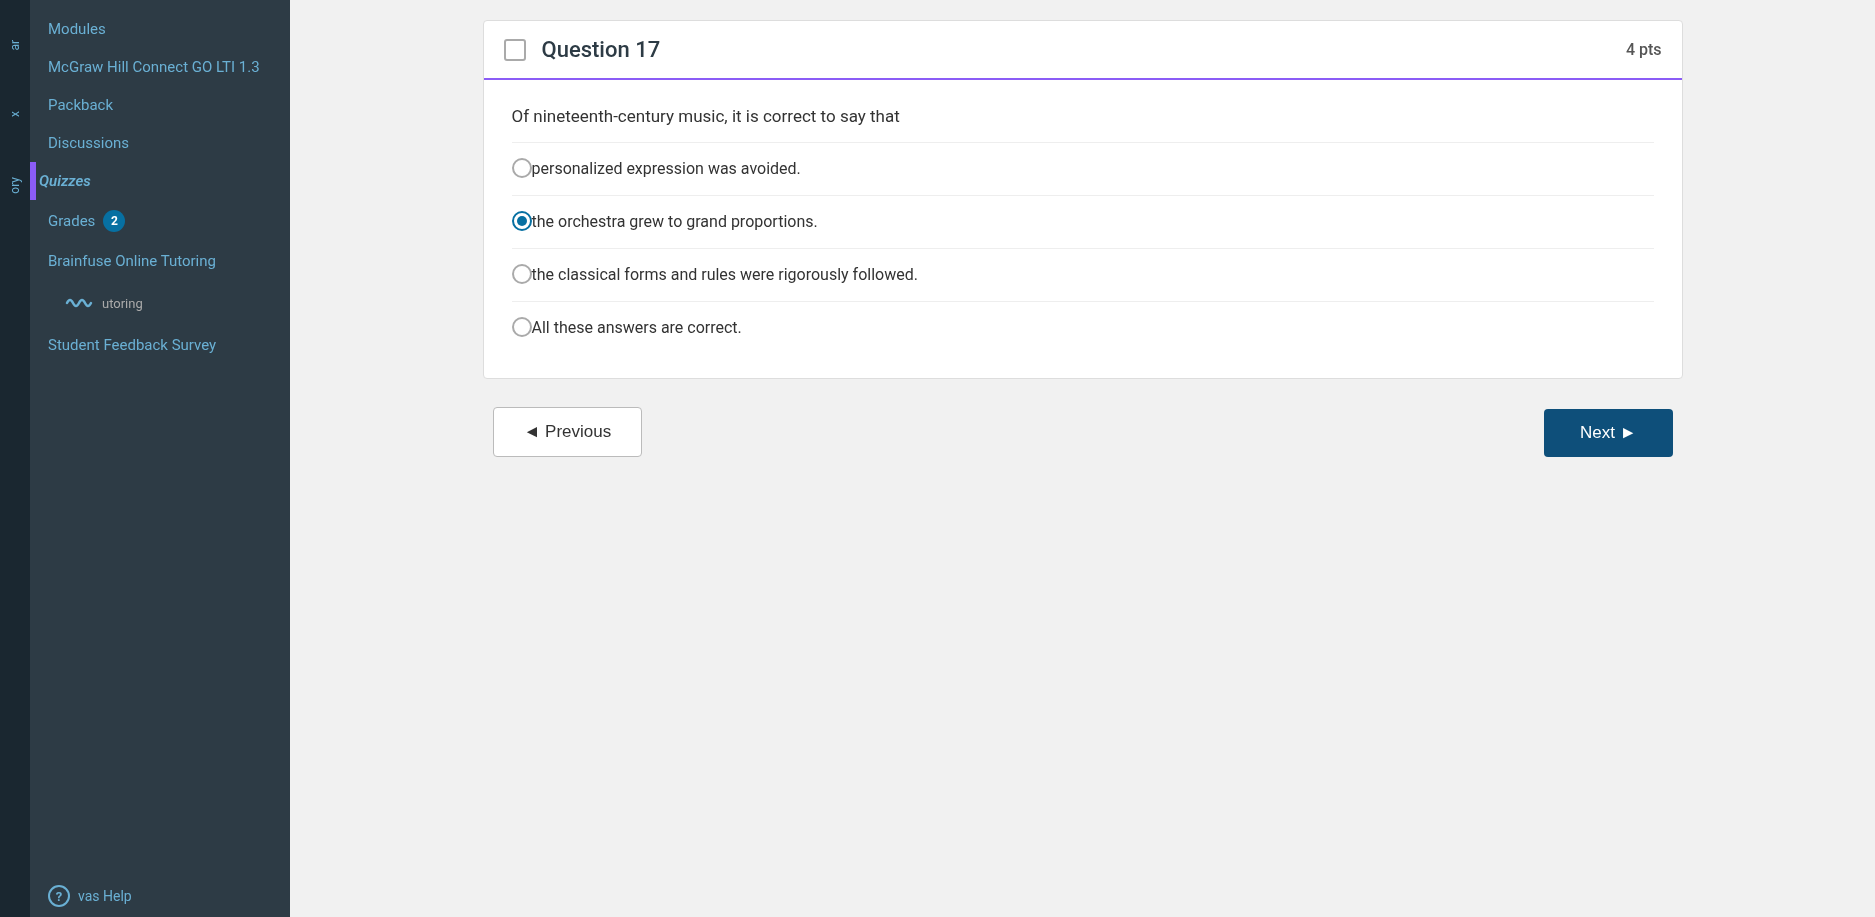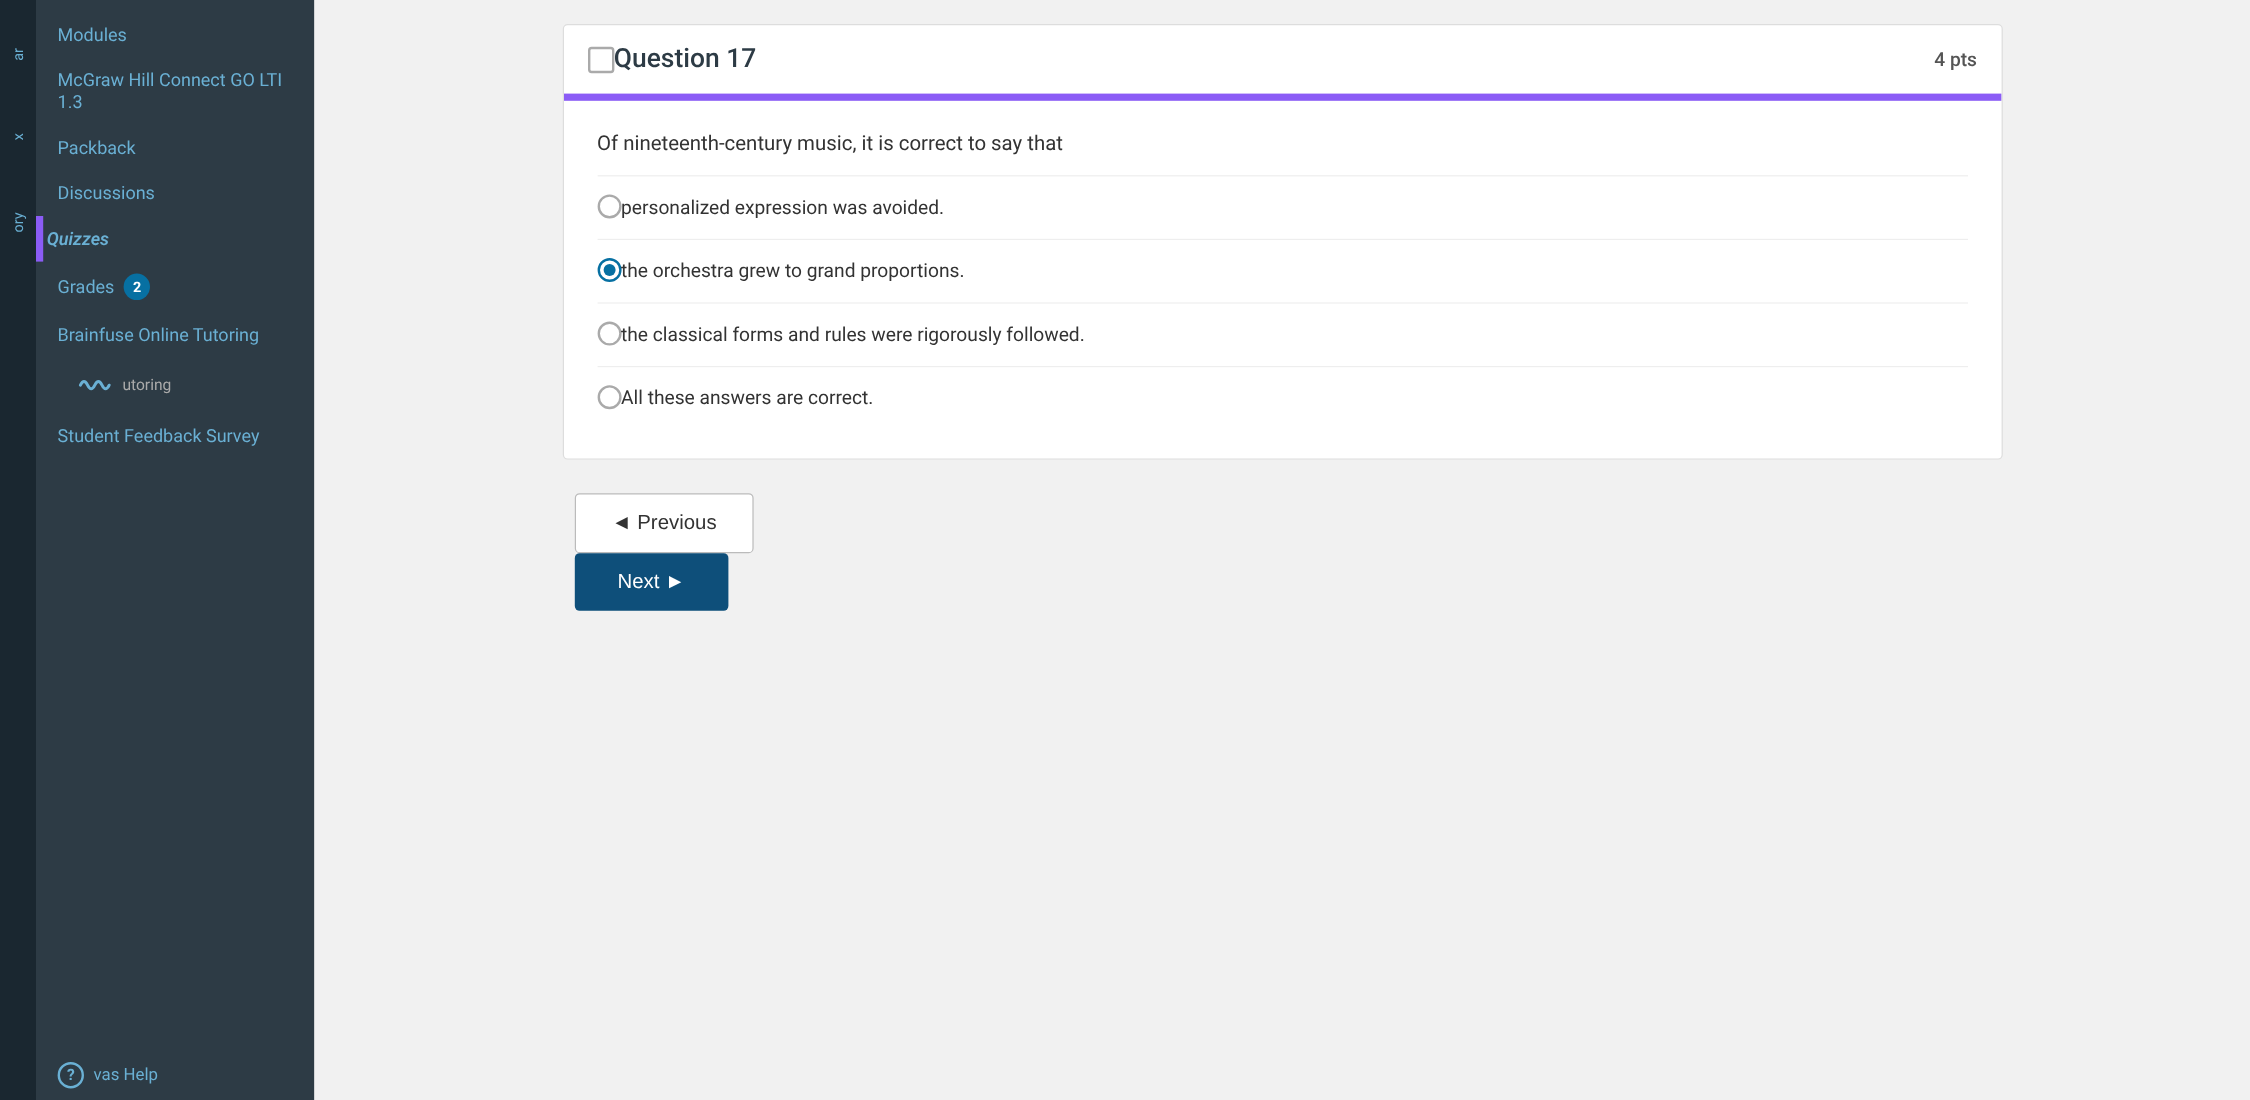--- a/index.html
+++ b/index.html
@@ -13,7 +13,7 @@
 
     
     .sidebar {
-      width: 232px;
+      width: 260px;
       background: #2d3b45;
       color: #fff;
       flex-shrink: 0;

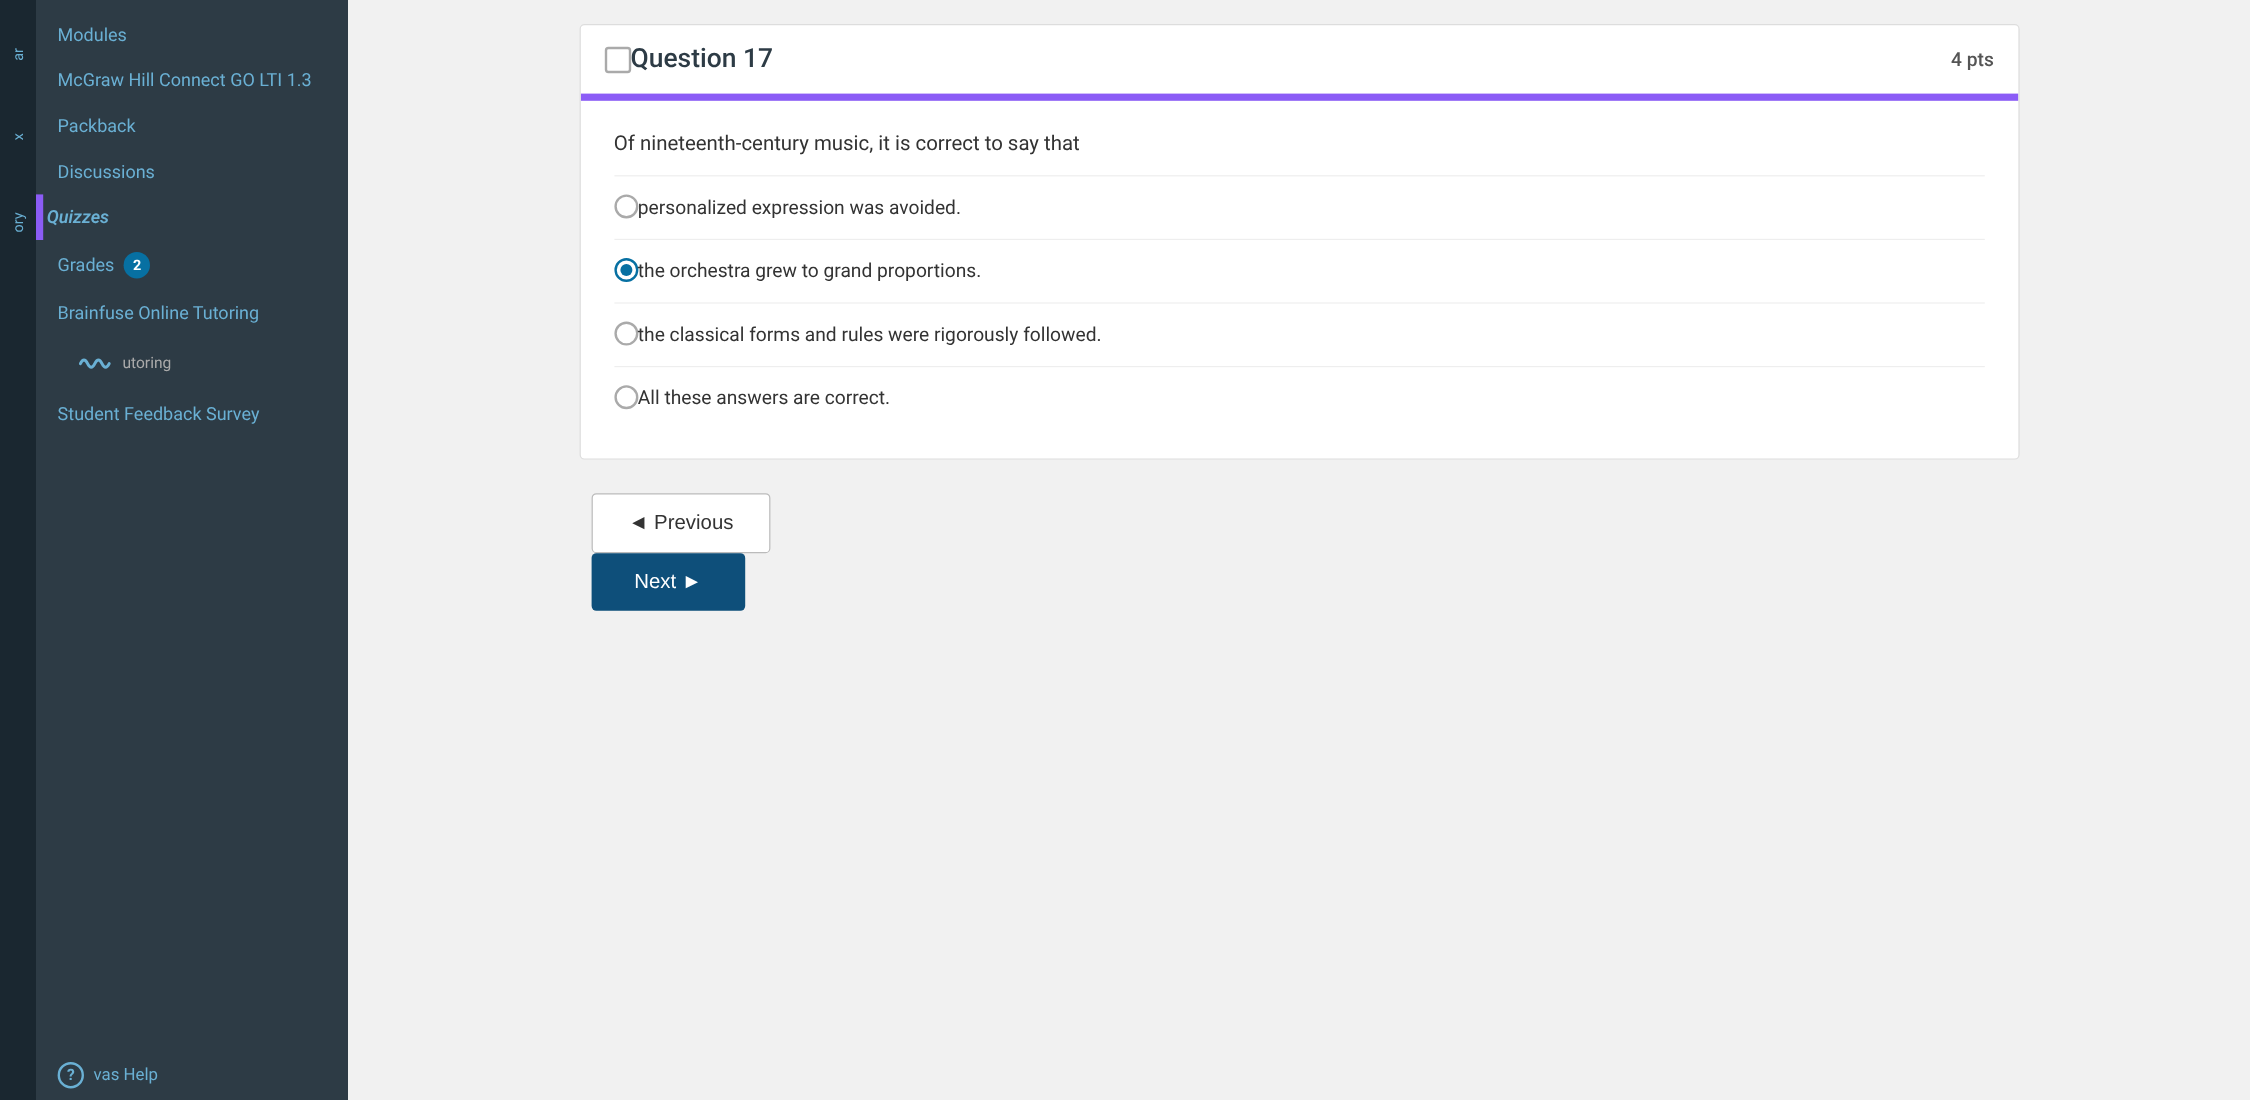--- a/index.html
+++ b/index.html
@@ -119,8 +119,8 @@
       display: flex;
       align-items: center;
       padding: 16px 20px;
-      border-bottom: 6px solid #8b5cf6;
-      gap: 0;
+      border-bottom: 2px solid #8b5cf6;
+      gap: 16px;
     }
 
     .question-checkbox {

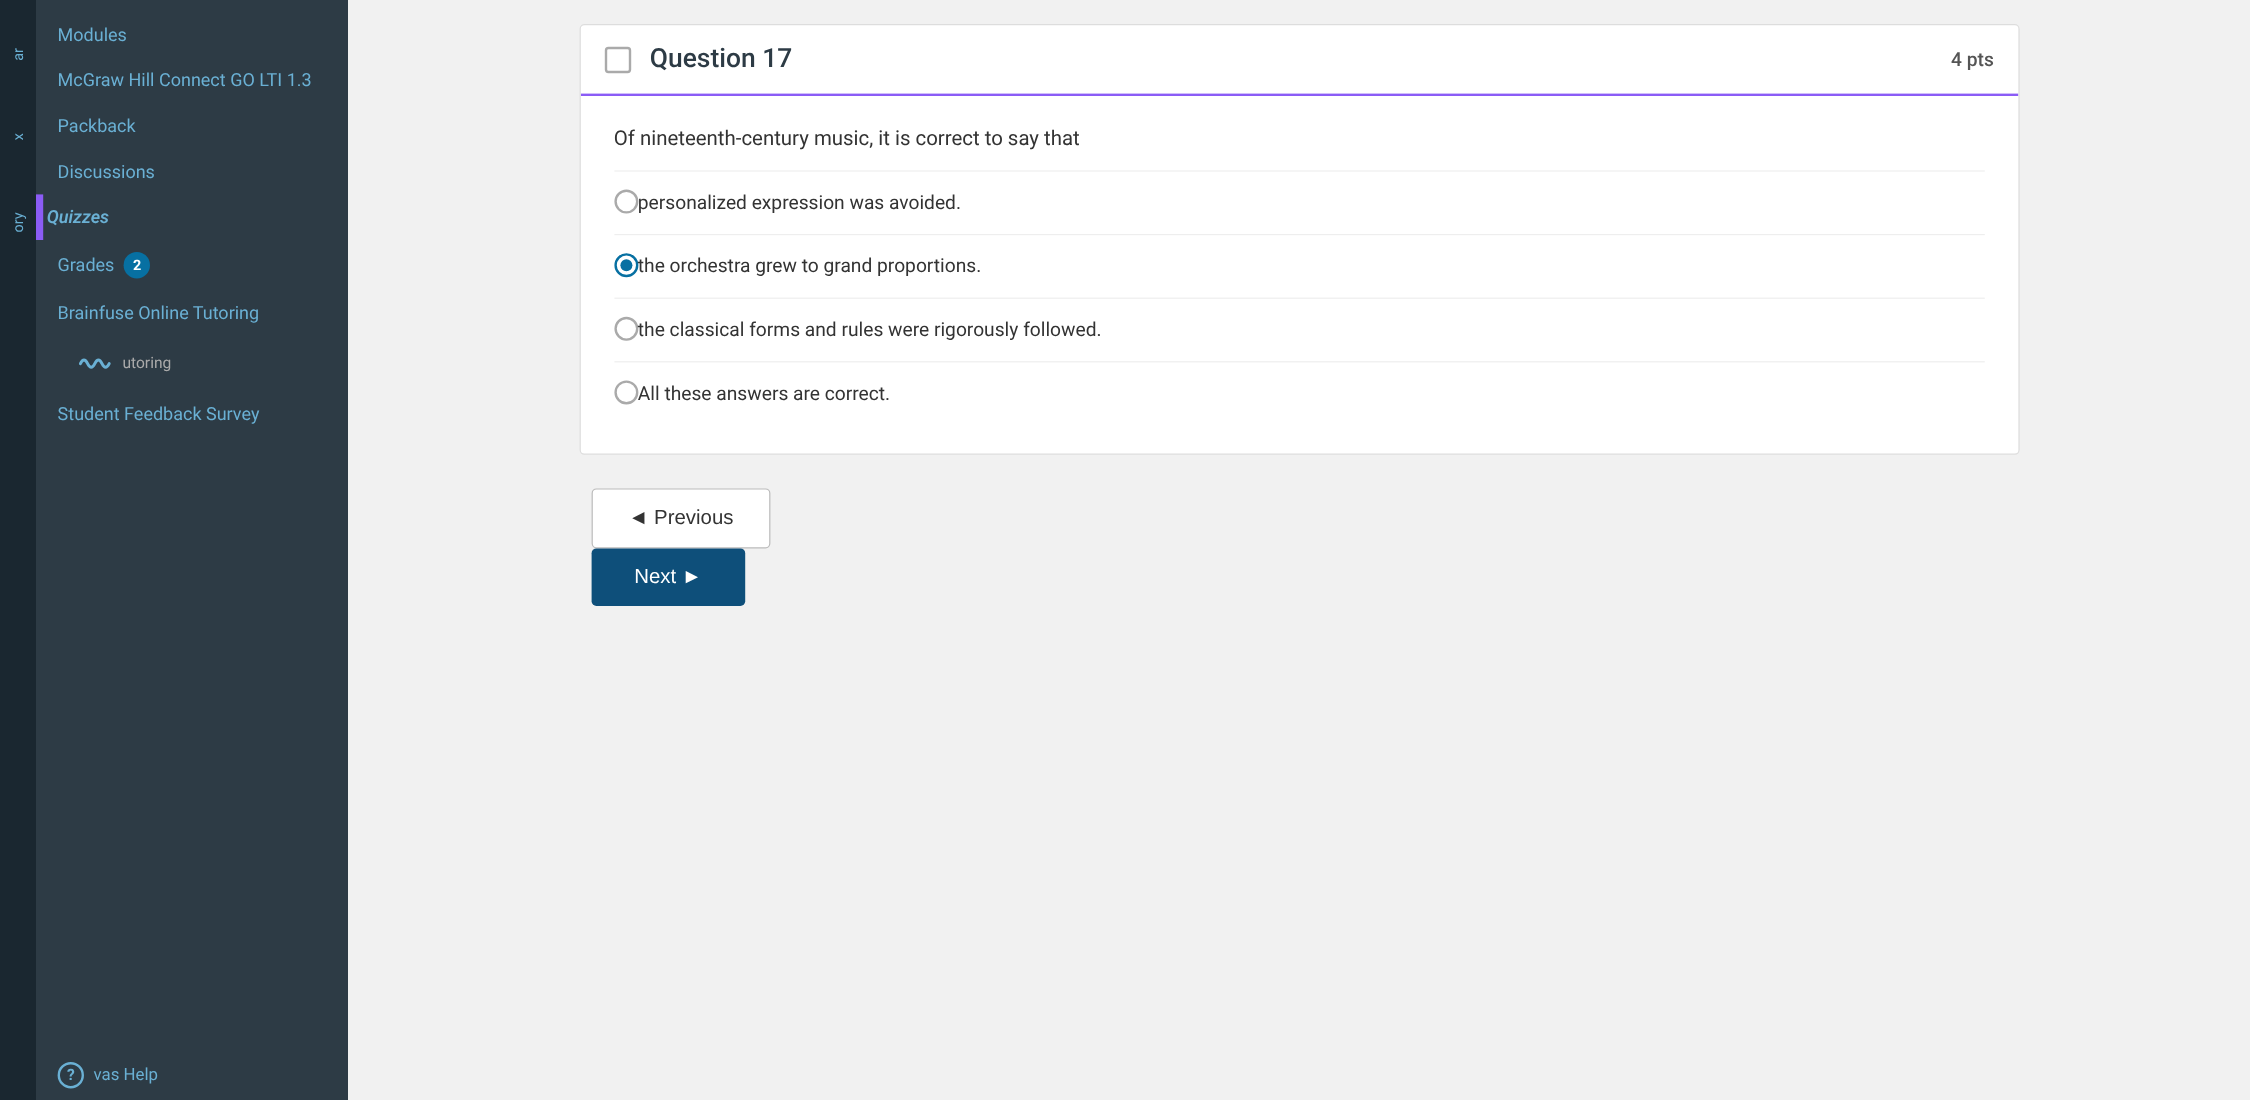--- a/index.html
+++ b/index.html
@@ -200,10 +200,9 @@
     .nav-buttons {
       display: flex;
       justify-content: space-between;
-      align-items: flex-start;
+      align-items: flex-end;
       margin-top: 28px;
       padding: 0 10px;
-      flex-direction: column;
     }
 
     .btn-previous {

